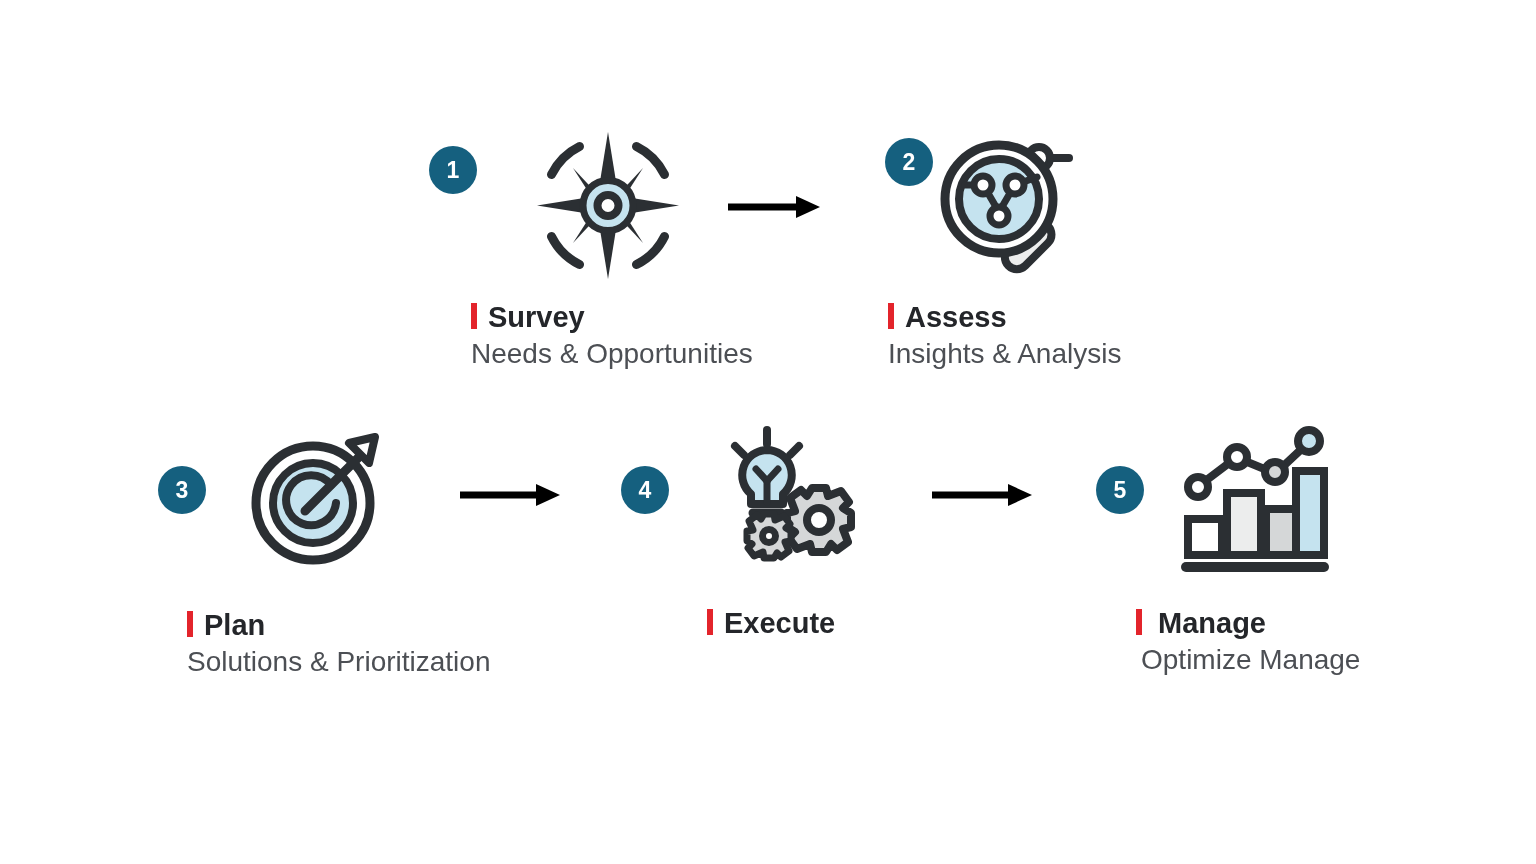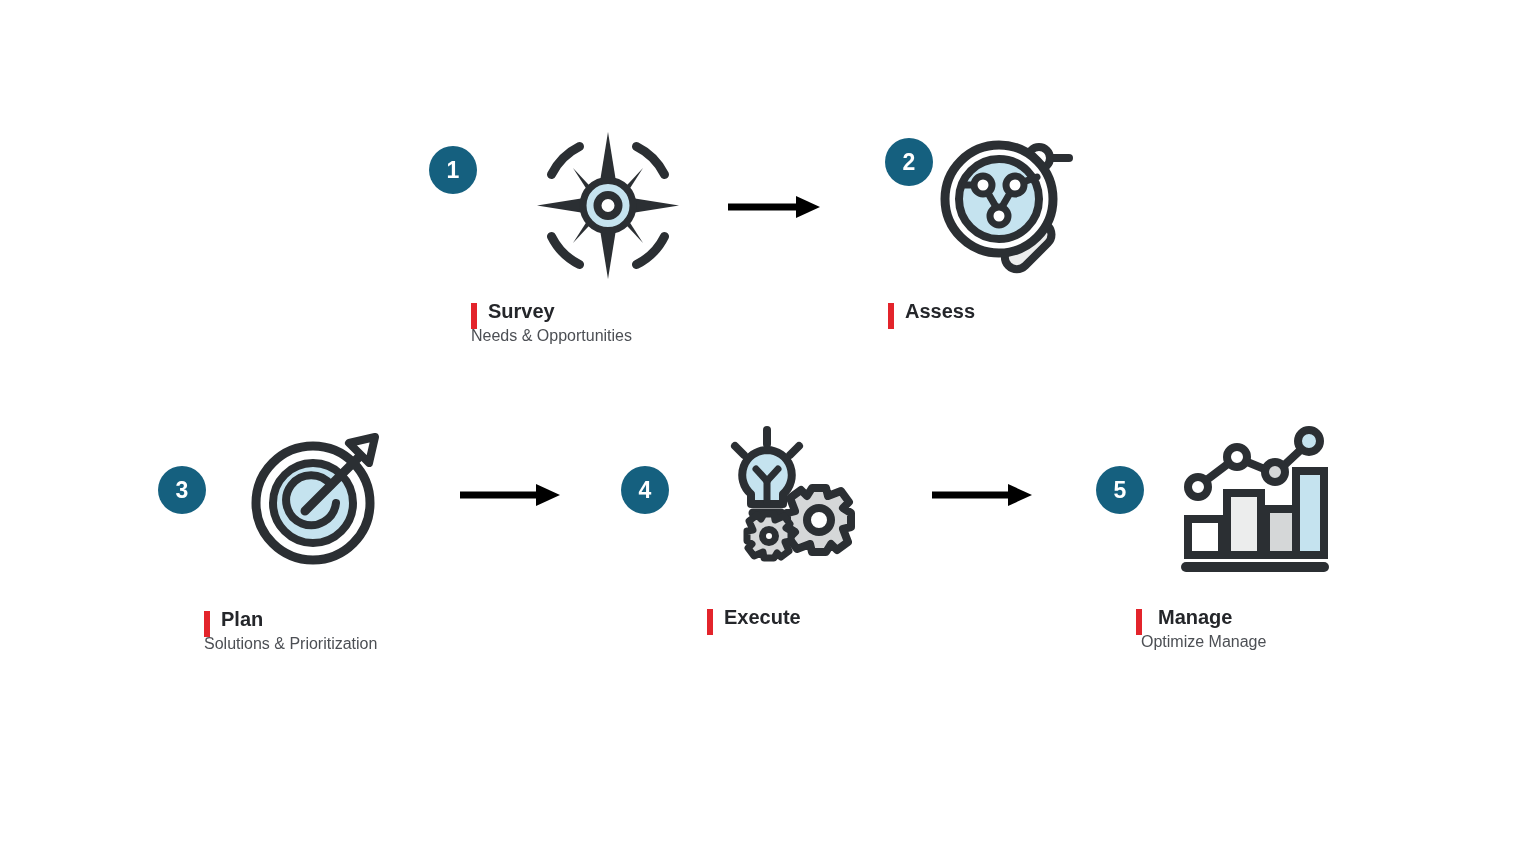--- a/index.html
+++ b/index.html
@@ -56,7 +56,7 @@
   }
   .label-text { display: block; }
   .label-title {
-    font-size: 20px;
+    font-size: 29px;
     font-weight: bold;
     color: #24262a;
     line-height: 1.18;

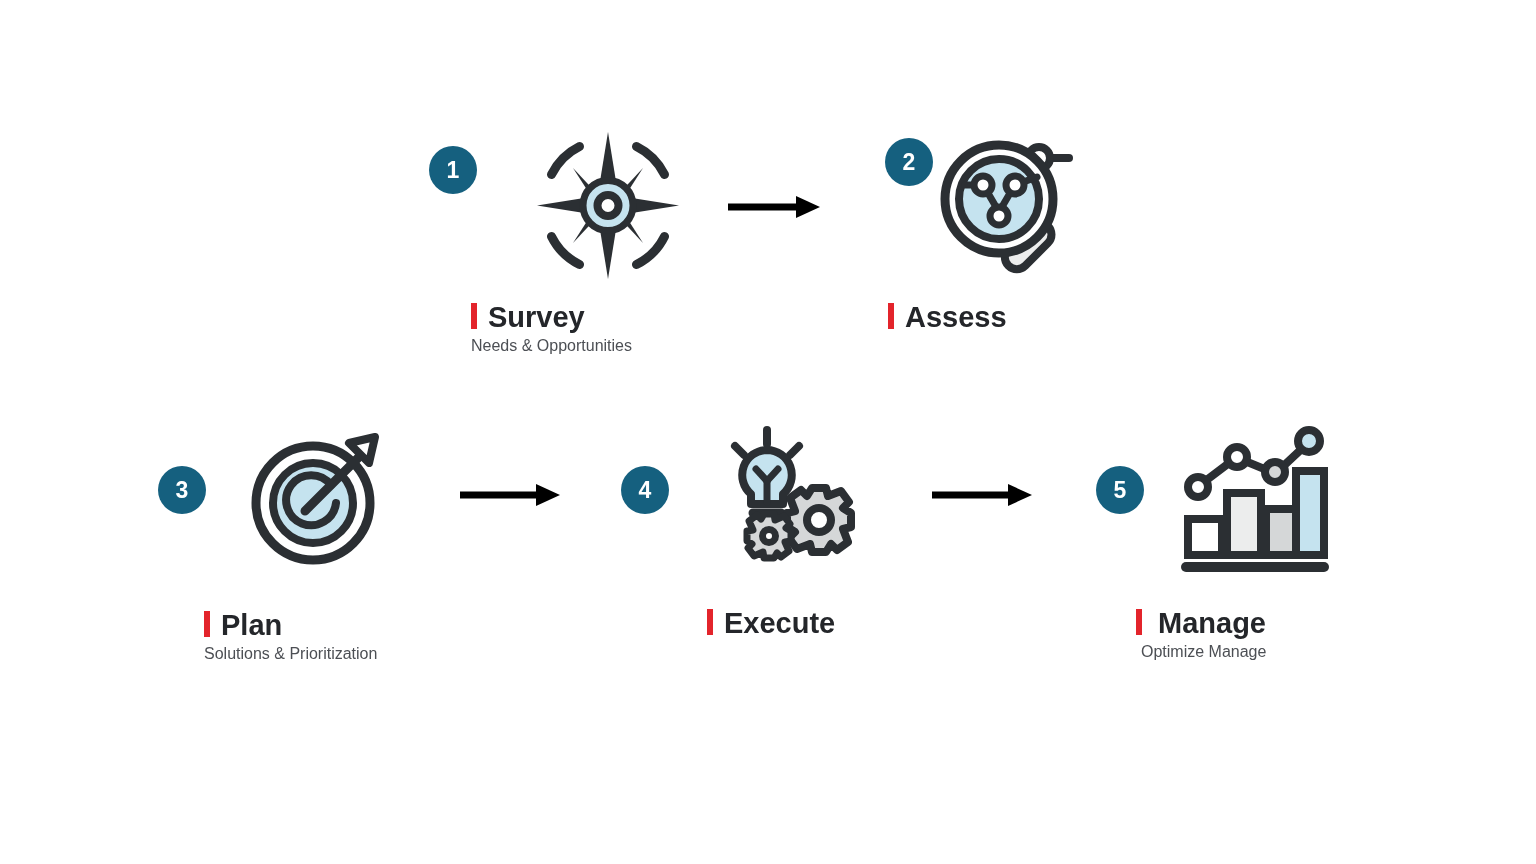--- a/index.html
+++ b/index.html
@@ -64,7 +64,7 @@
     font-family: "Liberation Sans", sans-serif;
   }
   .label-sub {
-    font-size: 16px;
+    font-size: 28px;
     font-weight: normal;
     color: #4c4f54;
     line-height: 1.3;

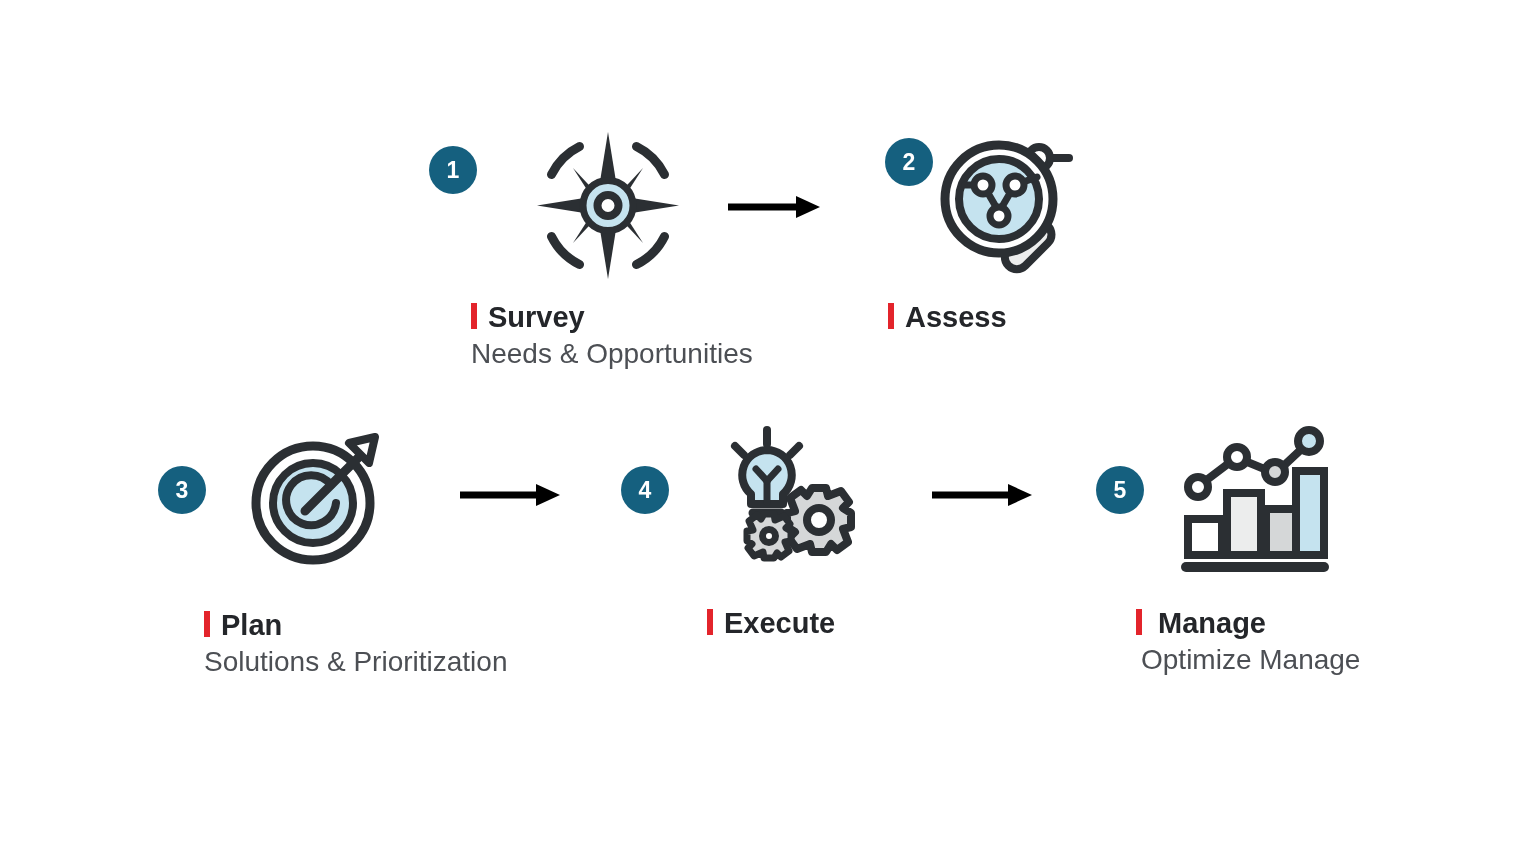--- a/index.html
+++ b/index.html
@@ -159,6 +159,7 @@
     <div class="label-tick"></div>
     <div class="label-text">
       <div class="label-title">Assess</div>
+      <div class="label-sub">Insights &amp; Analysis</div>
     </div>
   </div>
 

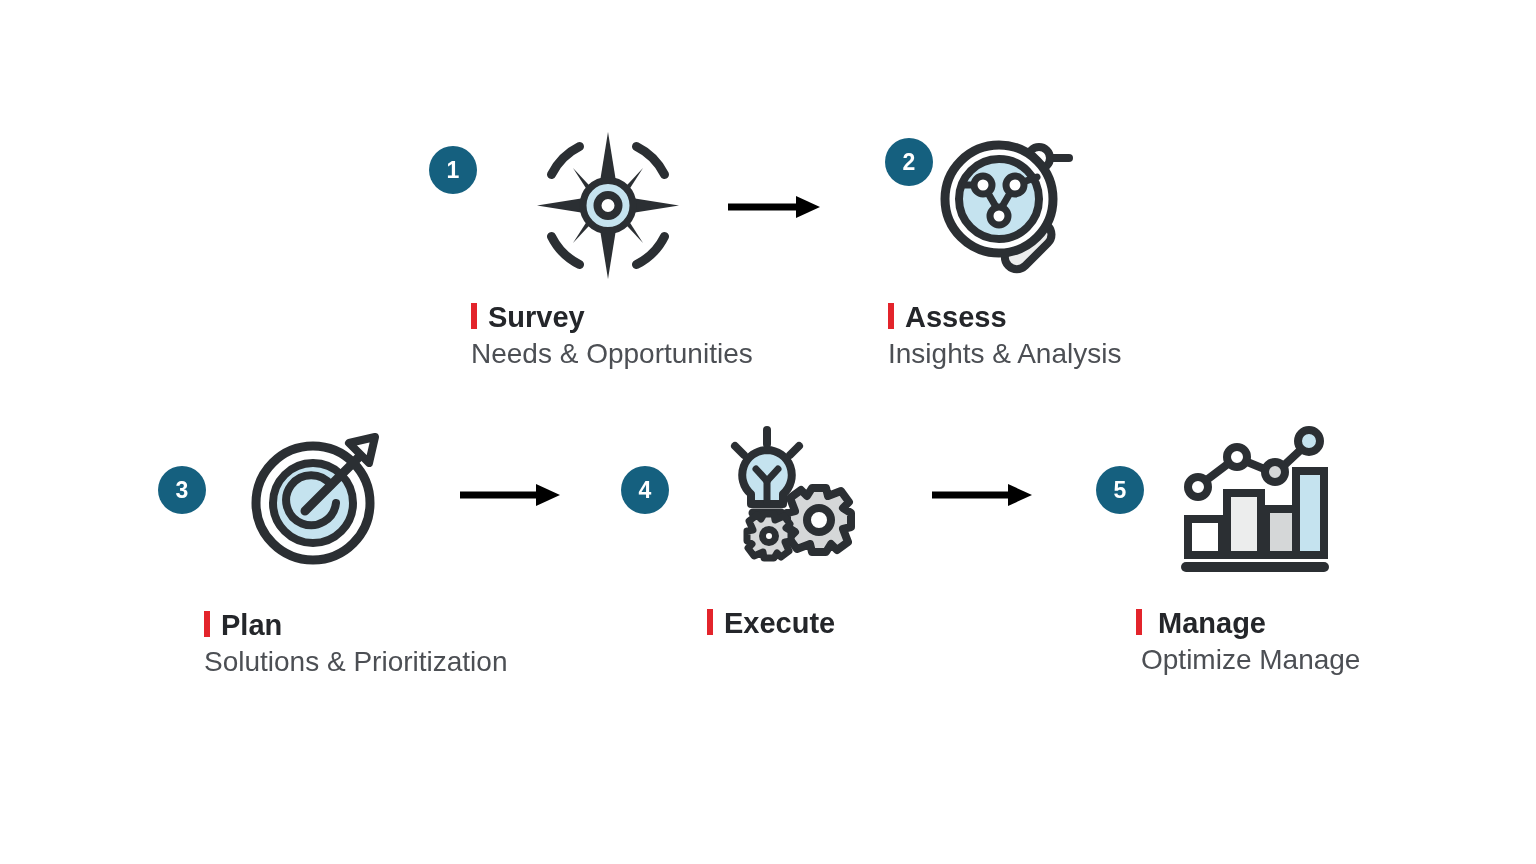--- a/index.html
+++ b/index.html
@@ -185,7 +185,7 @@
     </svg>
   </div>
 
-  <div class="abs label-block" style="left:204px; top:608px;">
+  <div class="abs label-block" style="left:187px; top:608px;">
     <div class="label-tick"></div>
     <div class="label-text">
       <div class="label-title">Plan</div>

